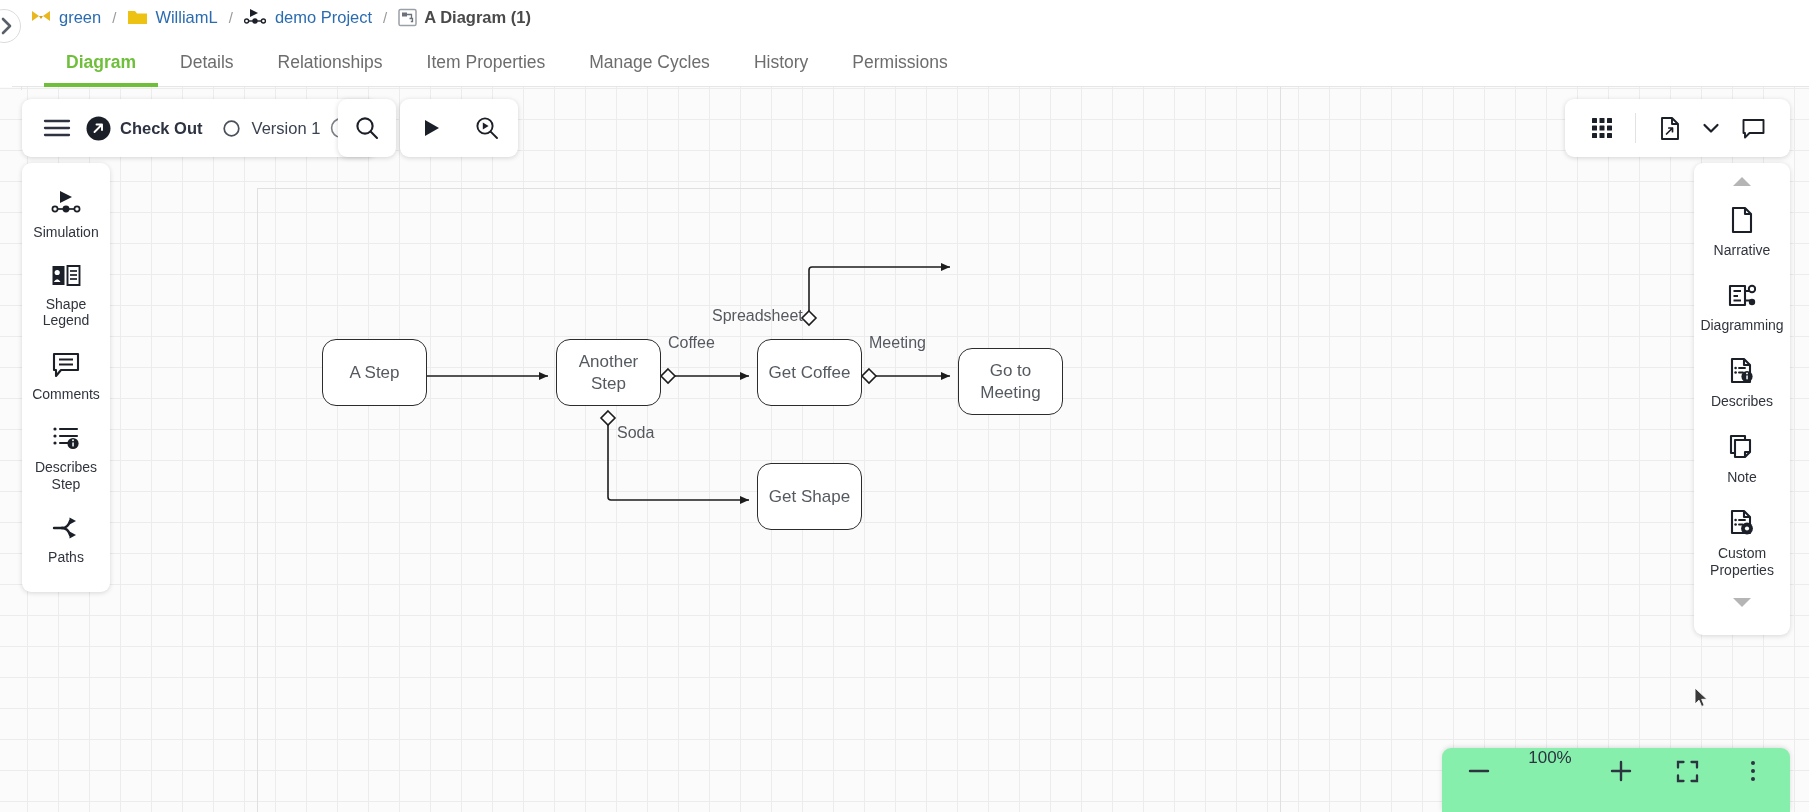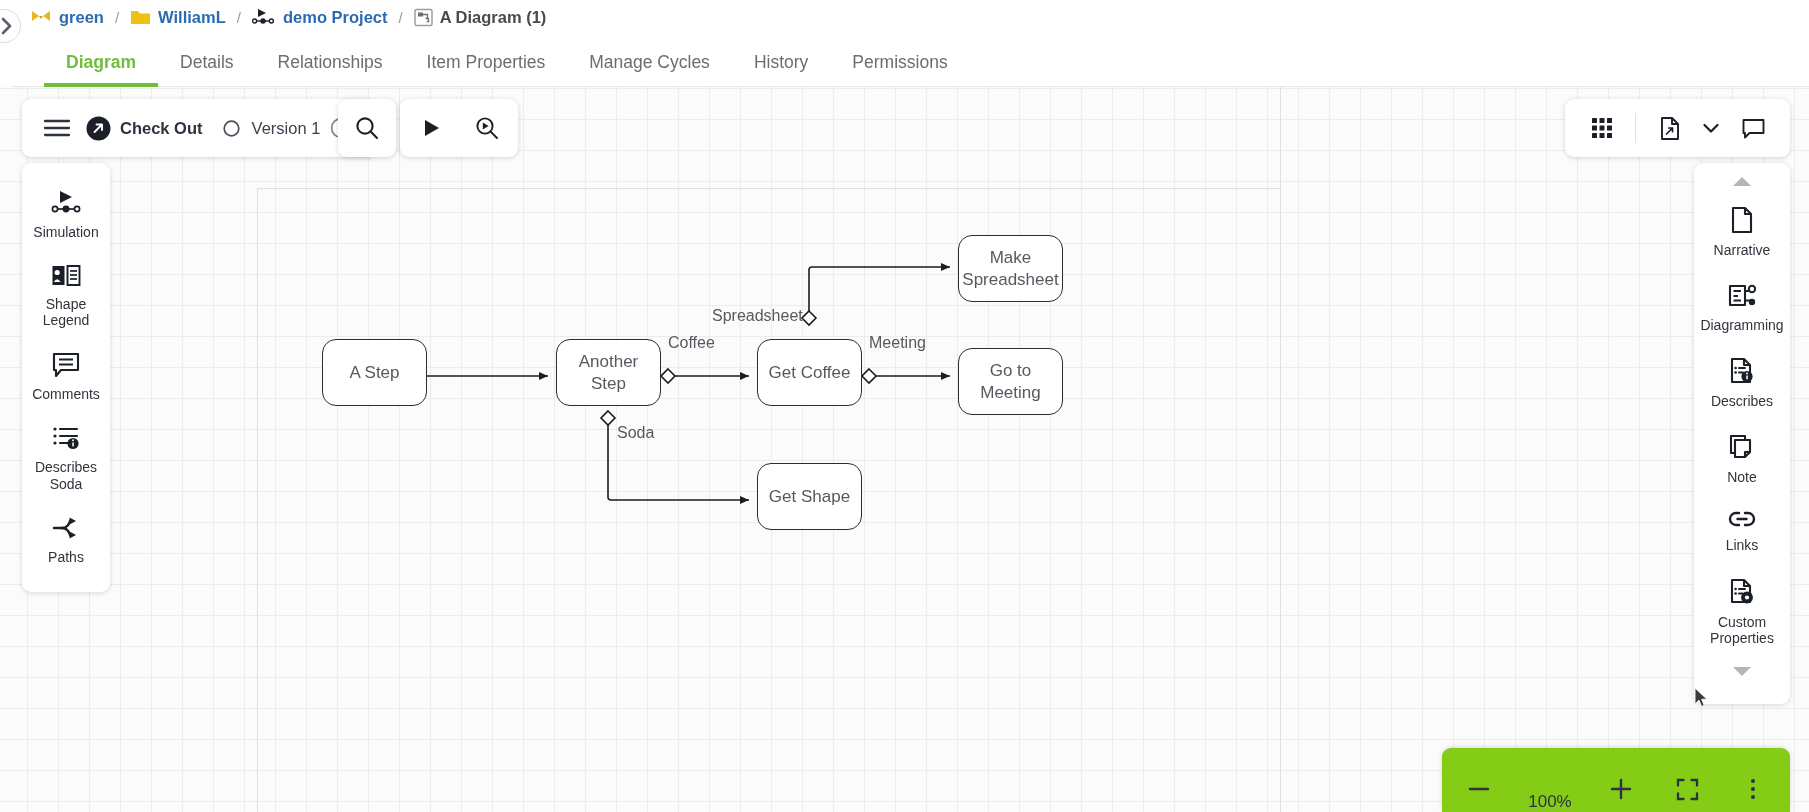--- a/index.html
+++ b/index.html
@@ -17,7 +17,7 @@
     font-size: 16.5px; background: #fff; z-index: 30;
   }
   .crumb { display: flex; align-items: center; gap: 7px; }
-  .crumb .ctext { color: #2b6cb0; font-weight: bold; }
+  .crumb .ctext { color: #2b6cb0; }
   .crumb.last .ctext { color: #4a4a4a; font-weight: 600; }
   .crumb-sep { color: #9a9a9a; margin: 0 11px; font-size: 15px; }
   .ic { display: inline-flex; align-items: center; justify-content: center; }

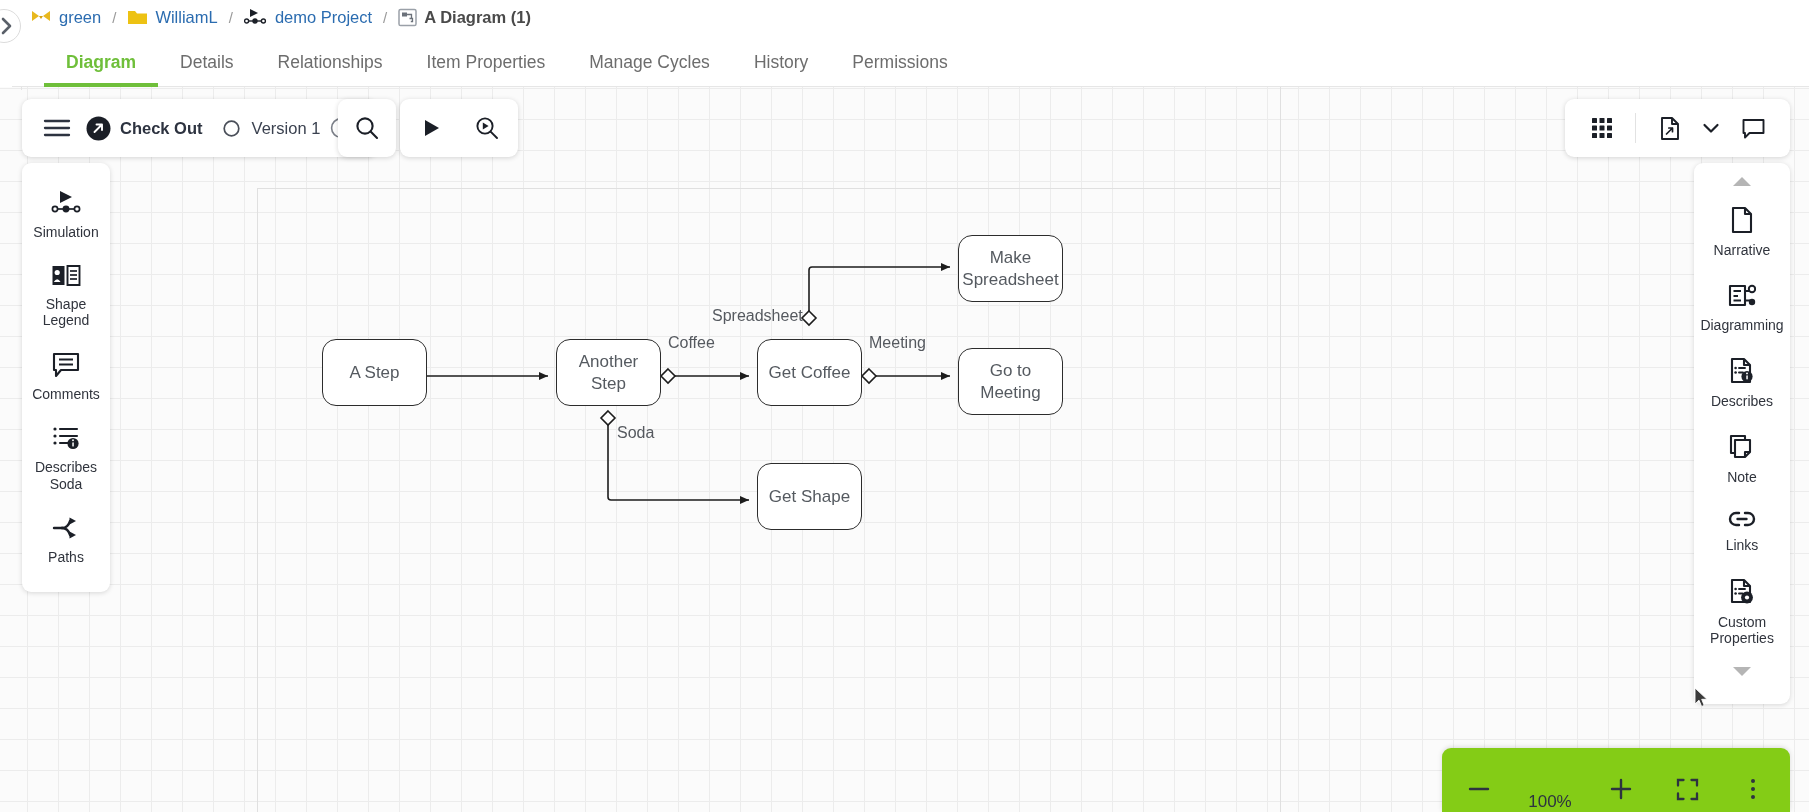--- a/index.html
+++ b/index.html
@@ -207,9 +207,6 @@
       </div>
       <div class="node" style="left:958px;top:261px;width:105px;height:67px;">
         <span>Go to Meeting</span>
-      </div>
-      <div class="node" style="left:958px;top:148px;width:105px;height:67px;">
-        <span>Make Spreadsheet</span>
       </div>
       <div class="node" style="left:757px;top:376px;width:105px;height:67px;">
         <span>Get Shape</span>

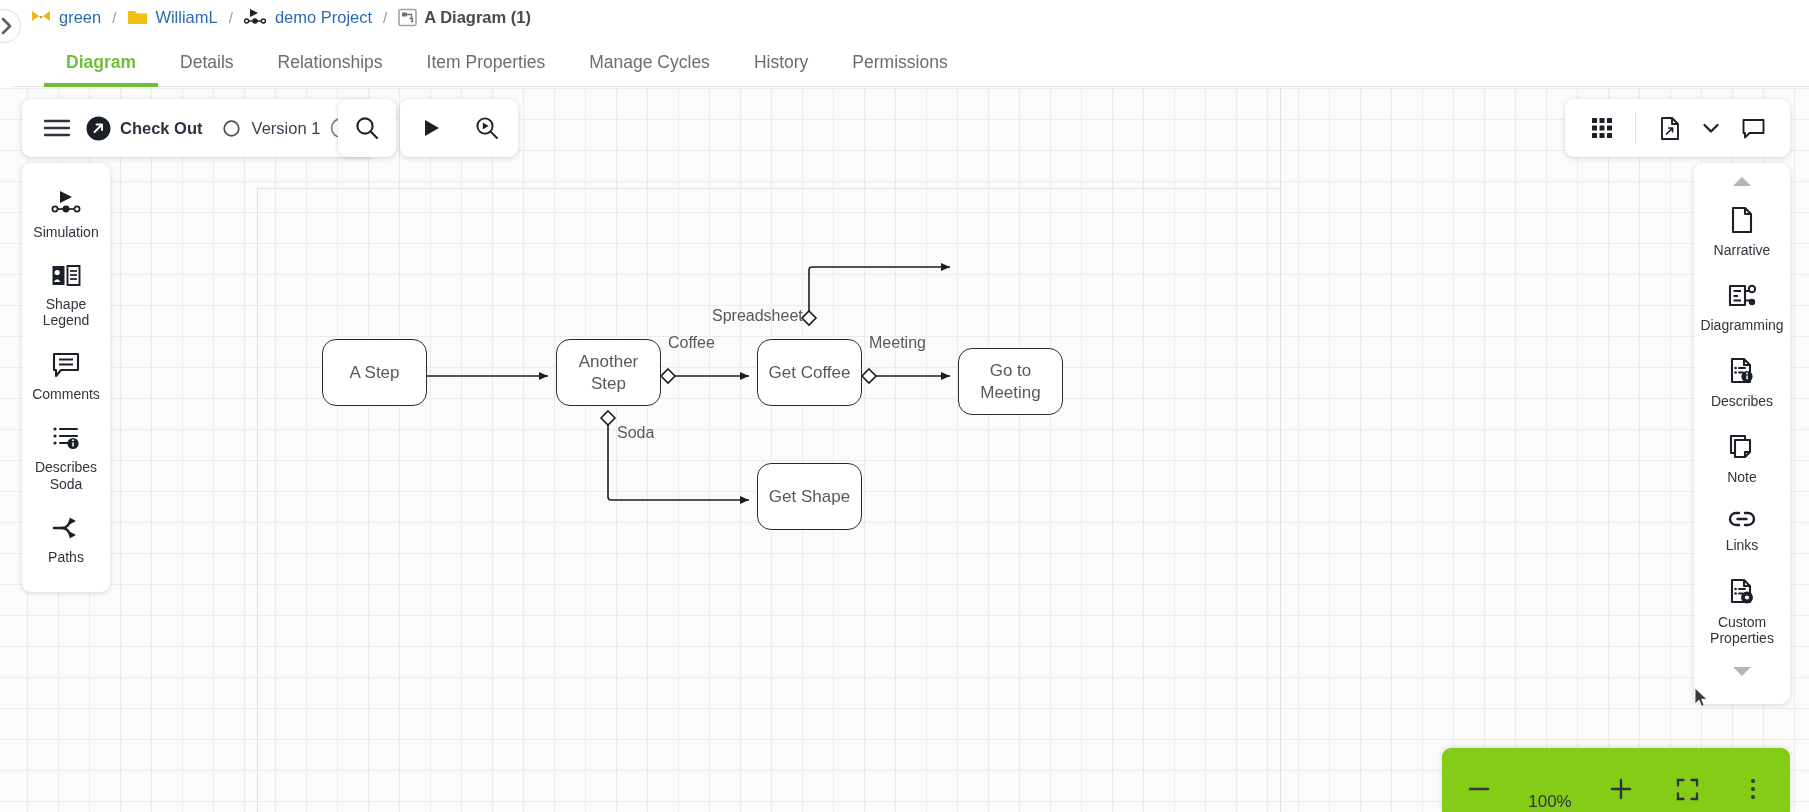--- a/index.html
+++ b/index.html
@@ -375,7 +375,7 @@
             <rect x="20.3" y="17.2" width="1.5" height="4.4" rx="0.7" fill="#fff"></rect>
           </svg>
         </span>
-        <span class="lp-label">Describes Soda</span>
+        <span class="lp-label">Describes Step</span>
       </div>
       <div class="lp-item">
         <span class="ic">

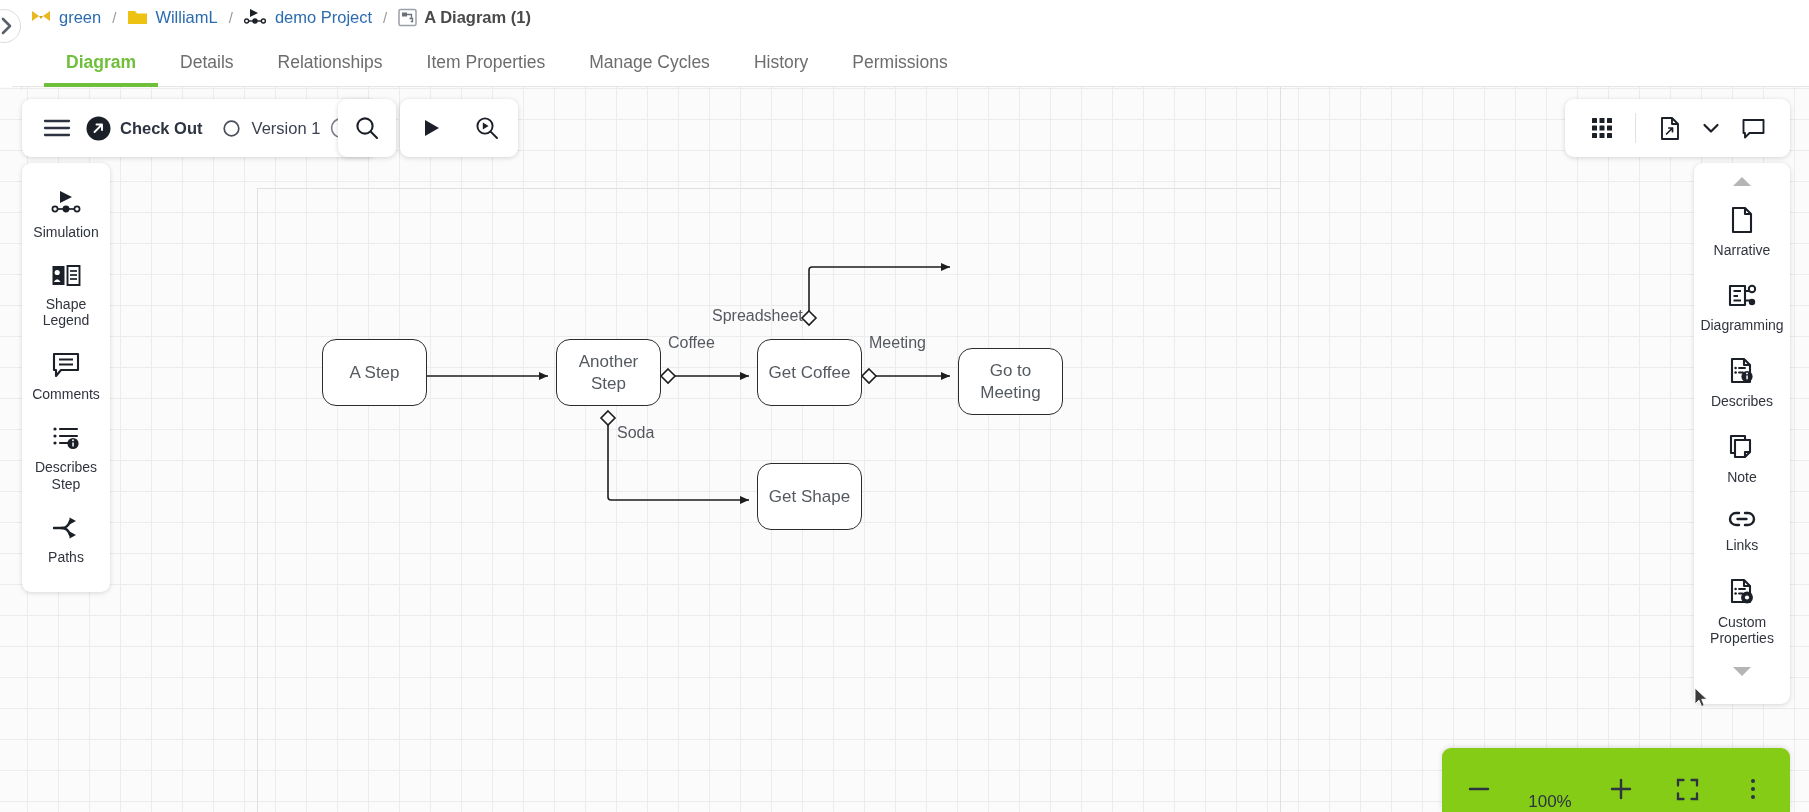--- a/index.html
+++ b/index.html
@@ -462,18 +462,6 @@
         <span class="rp-label">Note</span>
       </div>
 
-      <div class="rp-item">
-        <span class="ic">
-          <svg width="30" height="20" viewBox="0 0 30 20">
-            <g fill="none" stroke="#1b1f27" stroke-width="2.4" stroke-linecap="round">
-              <path d="M12,4 L9,4 A6,6 0 0 0 9,16 L12,16"></path>
-              <path d="M18,4 L21,4 A6,6 0 0 1 21,16 L18,16"></path>
-              <line x1="10.5" y1="10" x2="19.5" y2="10"></line>
-            </g>
-          </svg>
-        </span>
-        <span class="rp-label">Links</span>
-      </div>
 
       <div class="rp-item">
         <span class="ic">

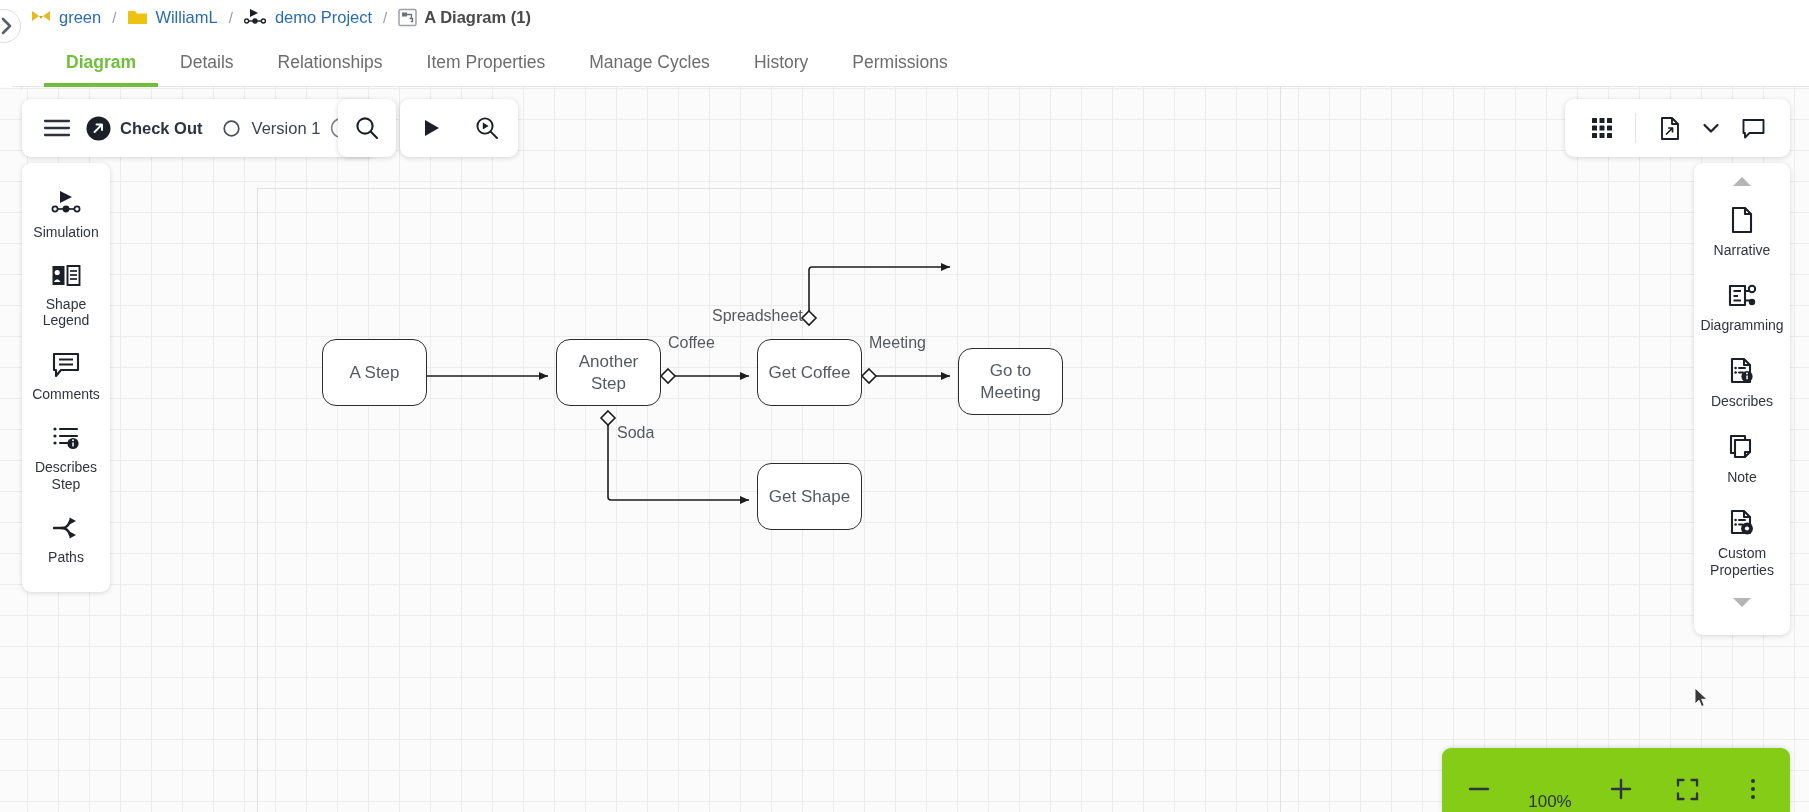--- a/index.html
+++ b/index.html
@@ -135,9 +135,9 @@
   
   .zoombar {
     position: absolute; right: 19px; bottom: 0px; height: 64px;
-    background: #84cc16; border-radius: 9px 9px 0 0;
+    background: #86efac; border-radius: 9px 9px 0 0;
     box-shadow: 0 -1px 5px rgba(0,0,0,0.13);
-    display: flex; align-items: flex-end; padding: 0 14px; gap: 20px; z-index: 22;
+    display: flex; align-items: flex-start; padding: 0 14px; gap: 20px; z-index: 22;
   }
   .zbtn { width: 46px; height: 46px; display: flex; align-items: center;
           justify-content: center; }

